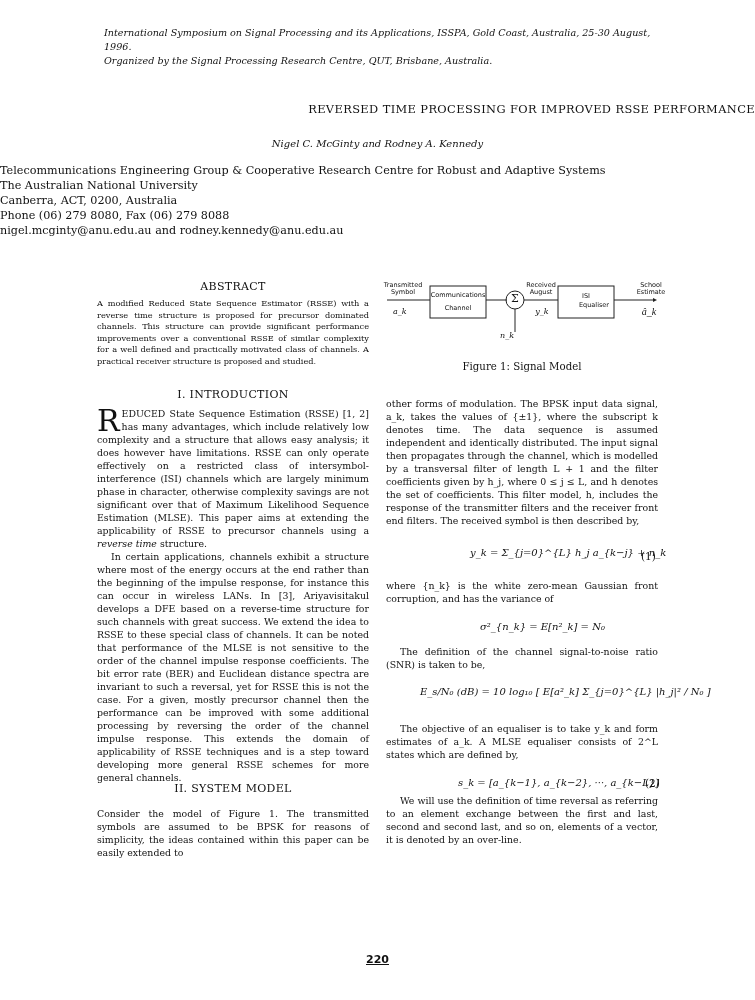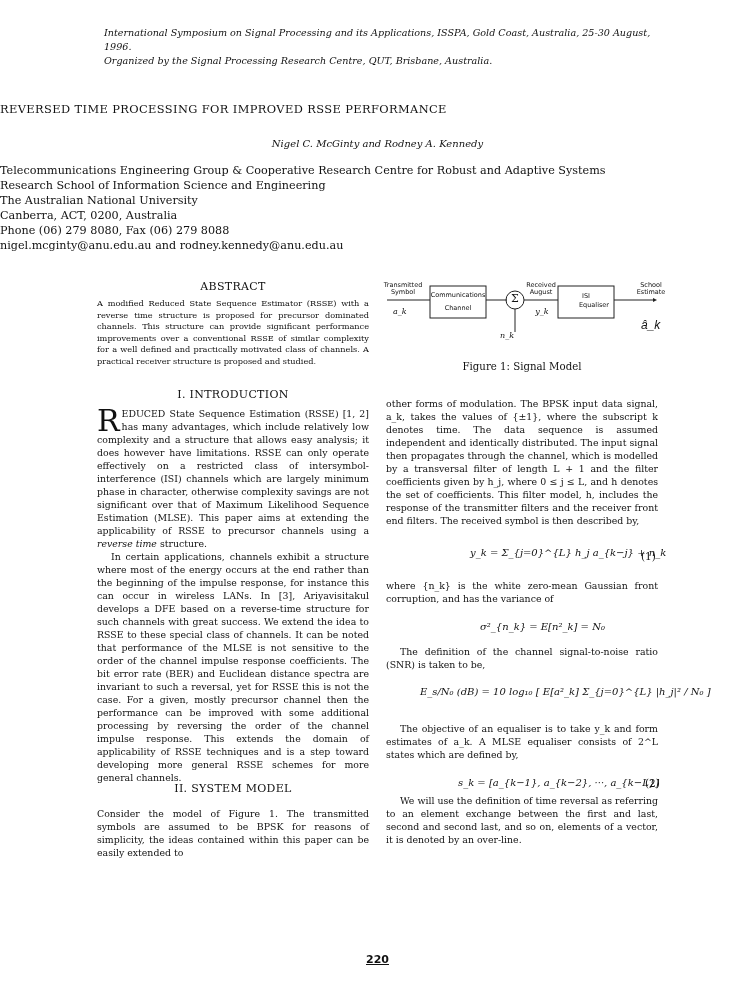--- a/index.html
+++ b/index.html
@@ -8,7 +8,7 @@
     font-family: "DejaVu Serif", "Liberation Serif", serif; color: #111;
   }
   .hdr { position: absolute; left: 104px; top: 26px; font-size: 9.6px; font-style: italic; line-height: 14px; width: 560px; }
-  .title { position: absolute; left: 0; width: 755px; top: 102px; text-align: left; font-size: 11.4px; letter-spacing: 0.4px; }
+  .title { position: absolute; left: 0; width: 755px; top: 102px; text-align: right; font-size: 11.4px; letter-spacing: 0.4px; }
   .authors { position: absolute; left: 0; width: 755px; top: 138px; text-align: center; font-size: 10px; font-style: italic; }
   .affil { position: absolute; left: 0; width: 755px; top: 163px; text-align: left; font-size: 11.2px; line-height: 15px; }
   .col { position: absolute; font-size: 9.4px; line-height: 13px; text-align: justify; }

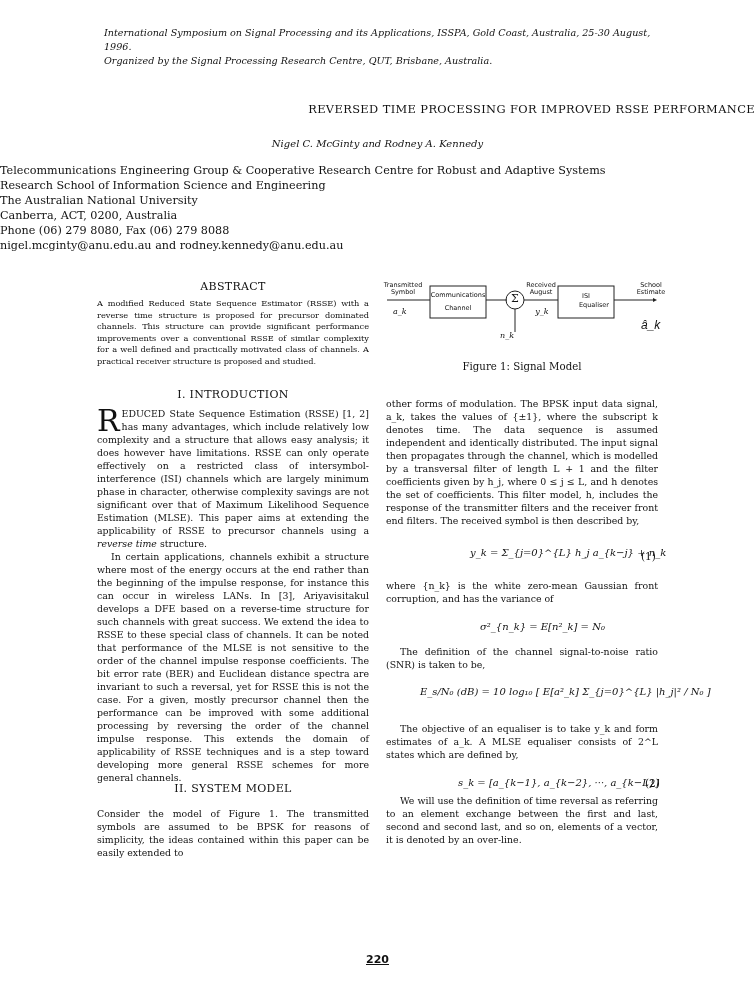--- a/index.html
+++ b/index.html
@@ -39,7 +39,6 @@
 
 <div class="affil">
   <div>Telecommunications Engineering Group &amp; Cooperative Research Centre for Robust and Adaptive Systems</div>
-  <div>Research School of Information Science and Engineering</div>
   <div>The Australian National University</div>
   <div>Canberra, ACT, 0200, Australia</div>
   <div>Phone (06) 279 8080, Fax (06) 279 8088</div>

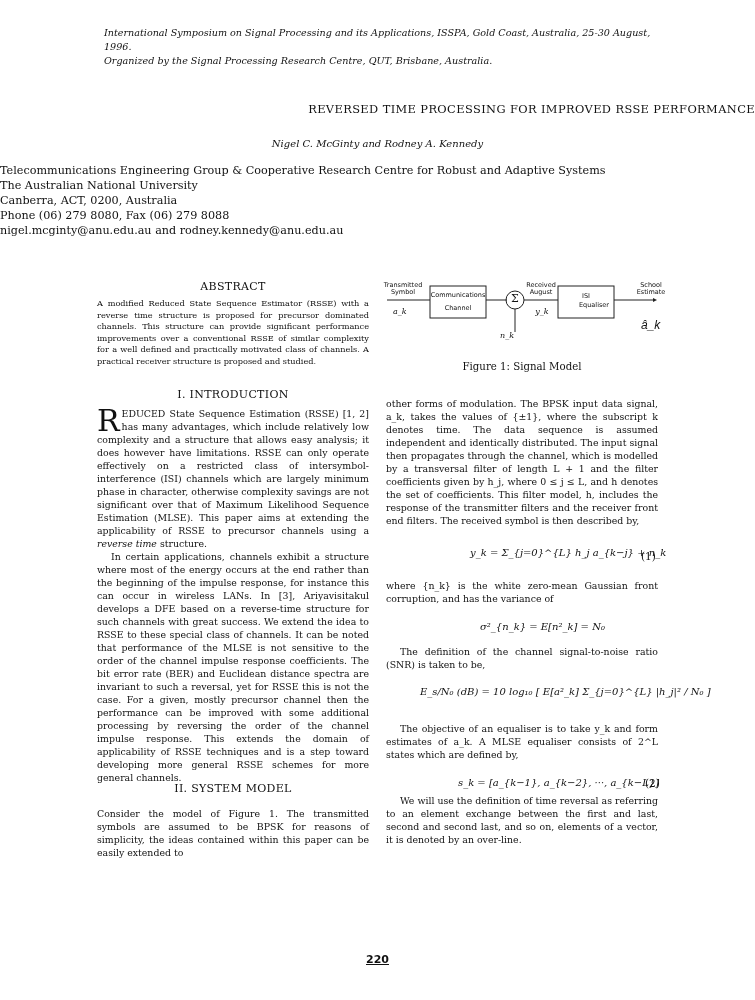--- a/index.html
+++ b/index.html
@@ -84,7 +84,7 @@
   <div class="lbl" style="left:173px; top:11px; width:56px;">ISI</div>
   <div class="lbl" style="left:173px; top:20px; width:56px;padding-left:8px;">Equaliser</div>
   <div class="lbl" style="left:246px; top:0px; width:40px;">School Estimate</div>
-  <div class="lbl it" style="left:256px; top:40px; width:16px; font-size:12px; font-family:Liberation Sans, sans-serif;">â_k</div>
+  <div class="lbl it" style="left:256px; top:26px; width:16px; font-size:10px; font-family:Liberation Serif, serif;">â_k</div>
 </div>
 <div class="figcap">Figure 1: Signal Model</div>
 

